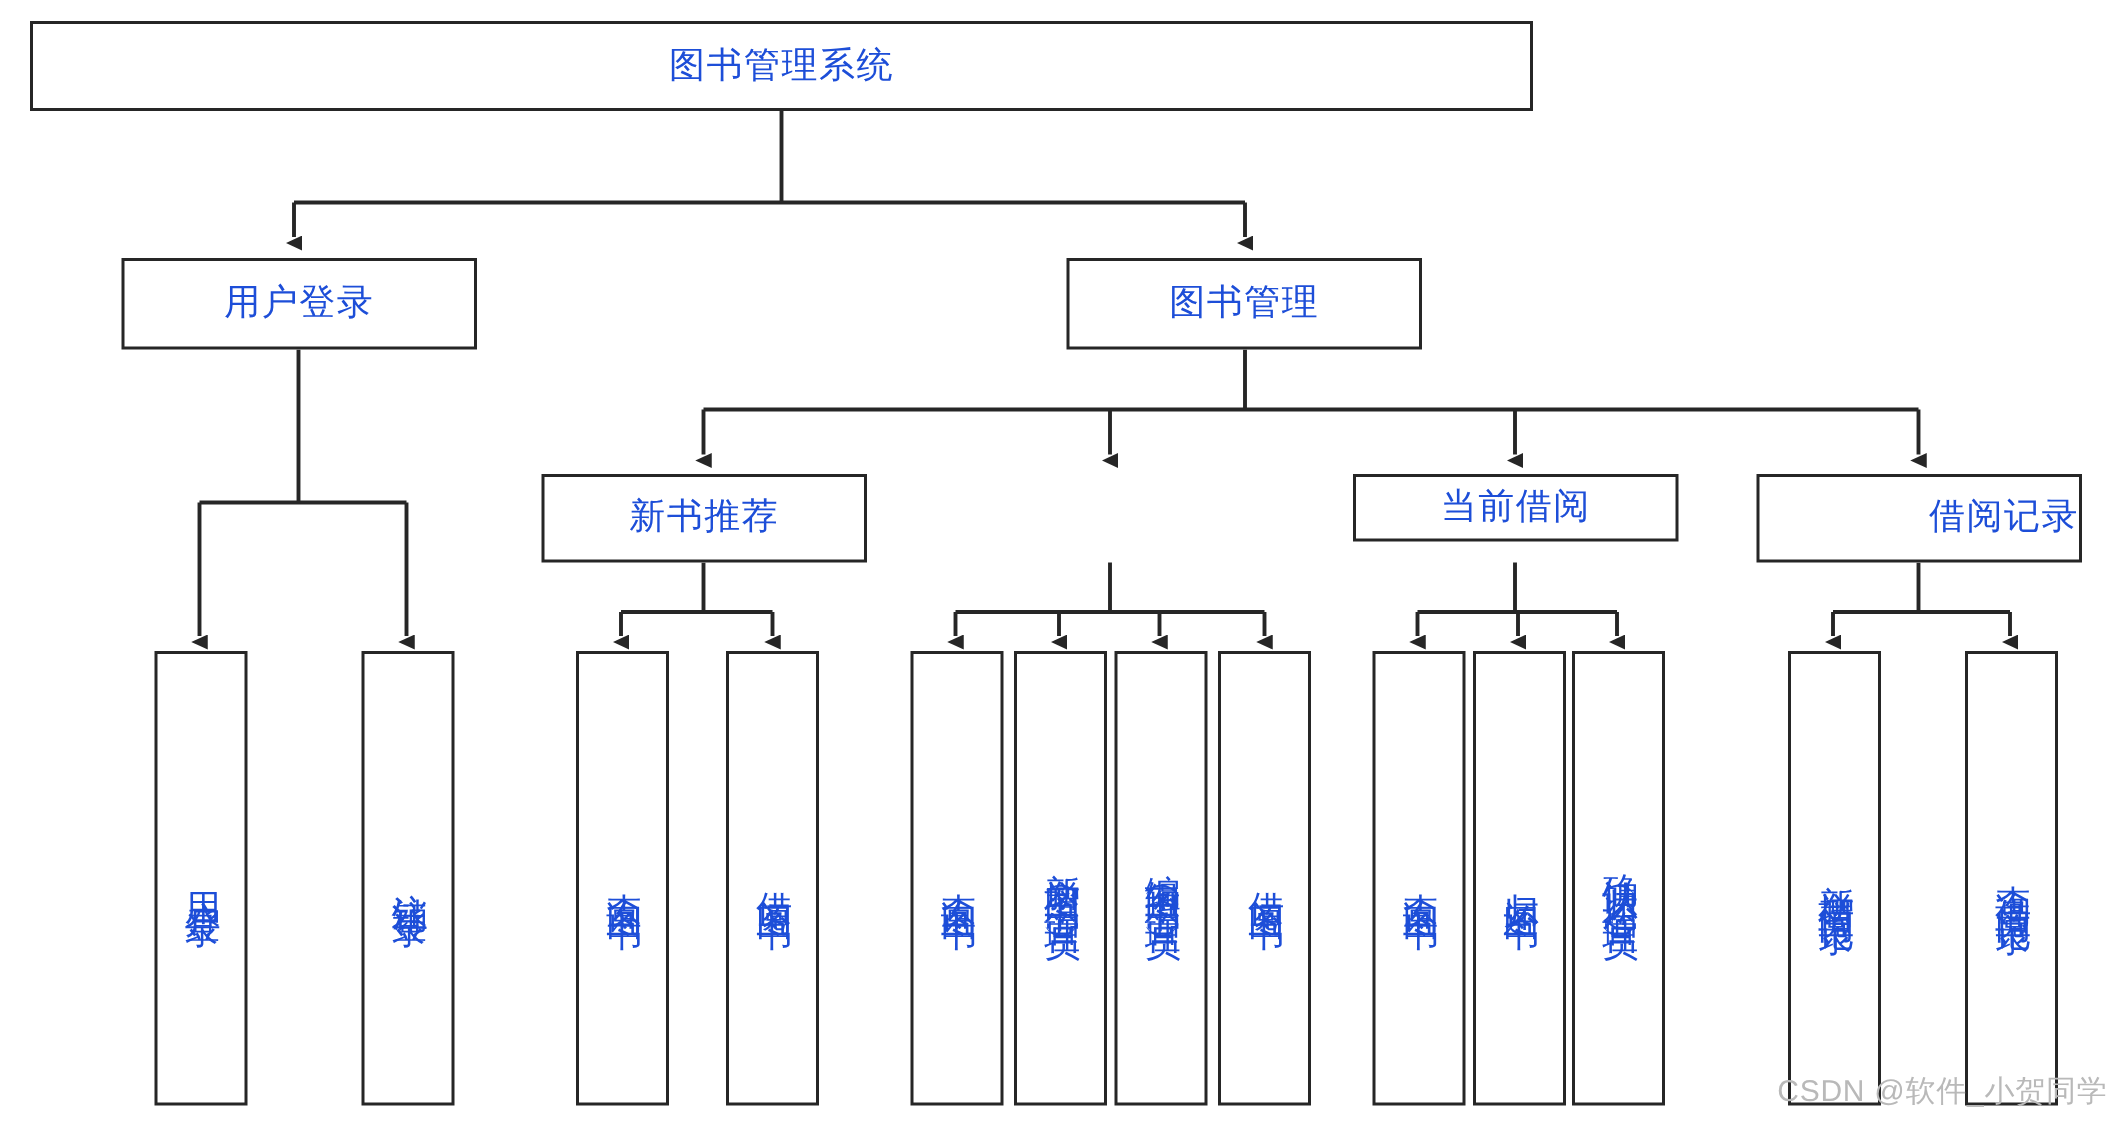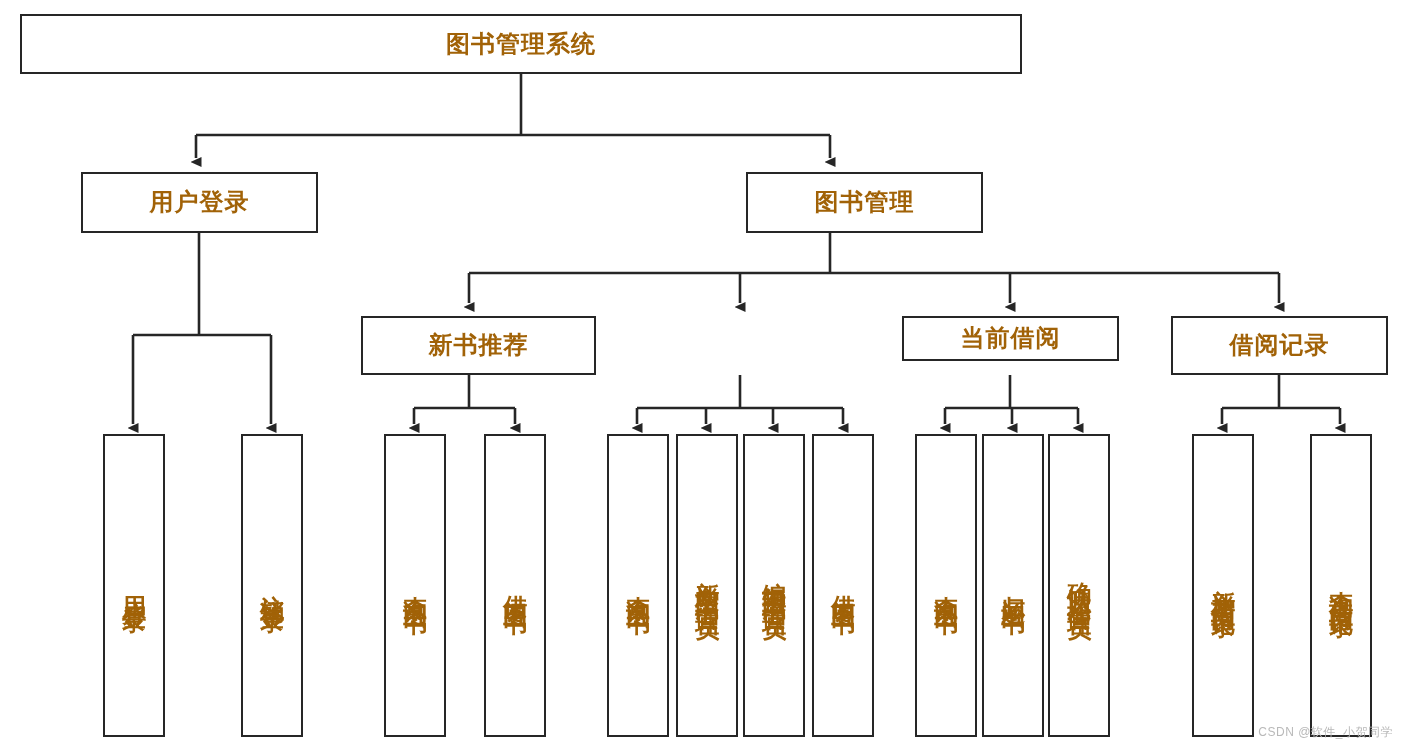--- a/index.html
+++ b/index.html
@@ -34,9 +34,8 @@
     display: flex;
     align-items: center;
     justify-content: center;
-    color: #a16207;
+    color: #1d4ed8;
     z-index: 2;
-    font-weight: bold;
   }
   .node.horiz {
     font-size: 24px;

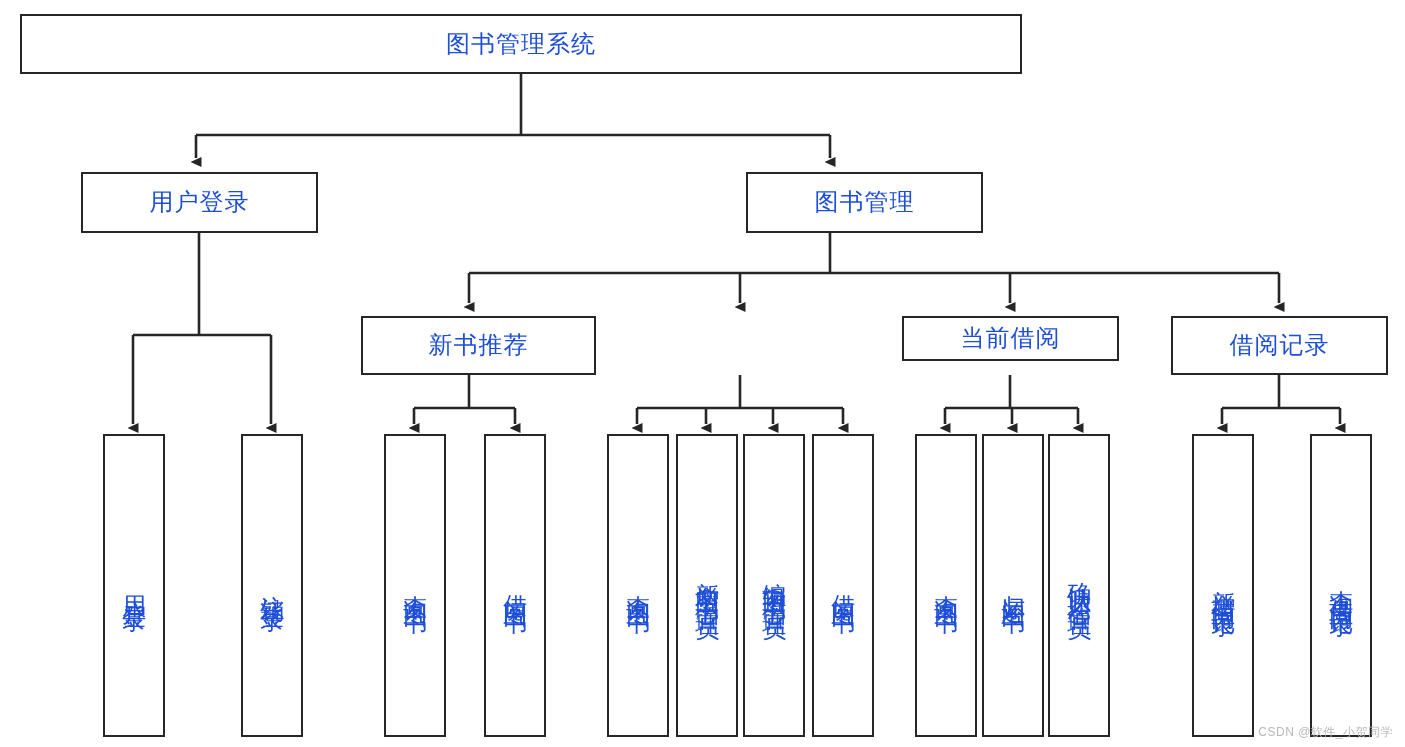--- a/index.html
+++ b/index.html
@@ -132,7 +132,7 @@
   <div class="node horiz" style="left:81px; top:172px; width:237px; height:61px;">
     <span class="lbl">用户登录</span>
   </div>
-  <div class="node horiz" style="left:746px; top:172px; width:237px; height:61px;">
+  <div class="node horiz" style="left:711px; top:172px; width:237px; height:61px;">
     <span class="lbl">图书管理</span>
   </div>
 

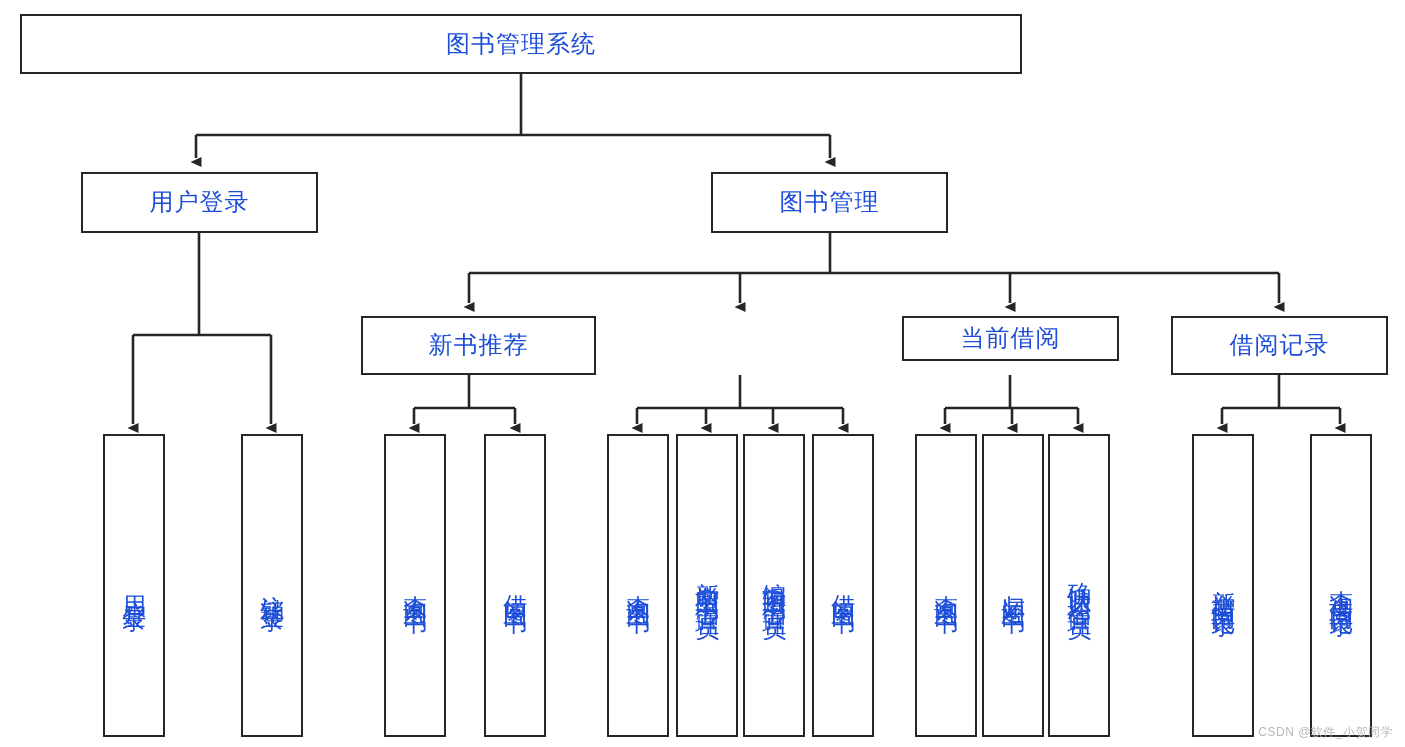--- a/index.html
+++ b/index.html
@@ -136,7 +136,7 @@
     <span class="lbl">图书管理</span>
   </div>
 
-  <div class="node horiz" style="left:361px; top:316px; width:235px; height:59px;">
+  <div class="node horiz" style="left:361px; top:316px; width:217px; height:59px;">
     <span class="lbl">新书推荐</span>
   </div>
   <div class="node horiz" style="left:902px; top:316px; width:217px; height:45px;">

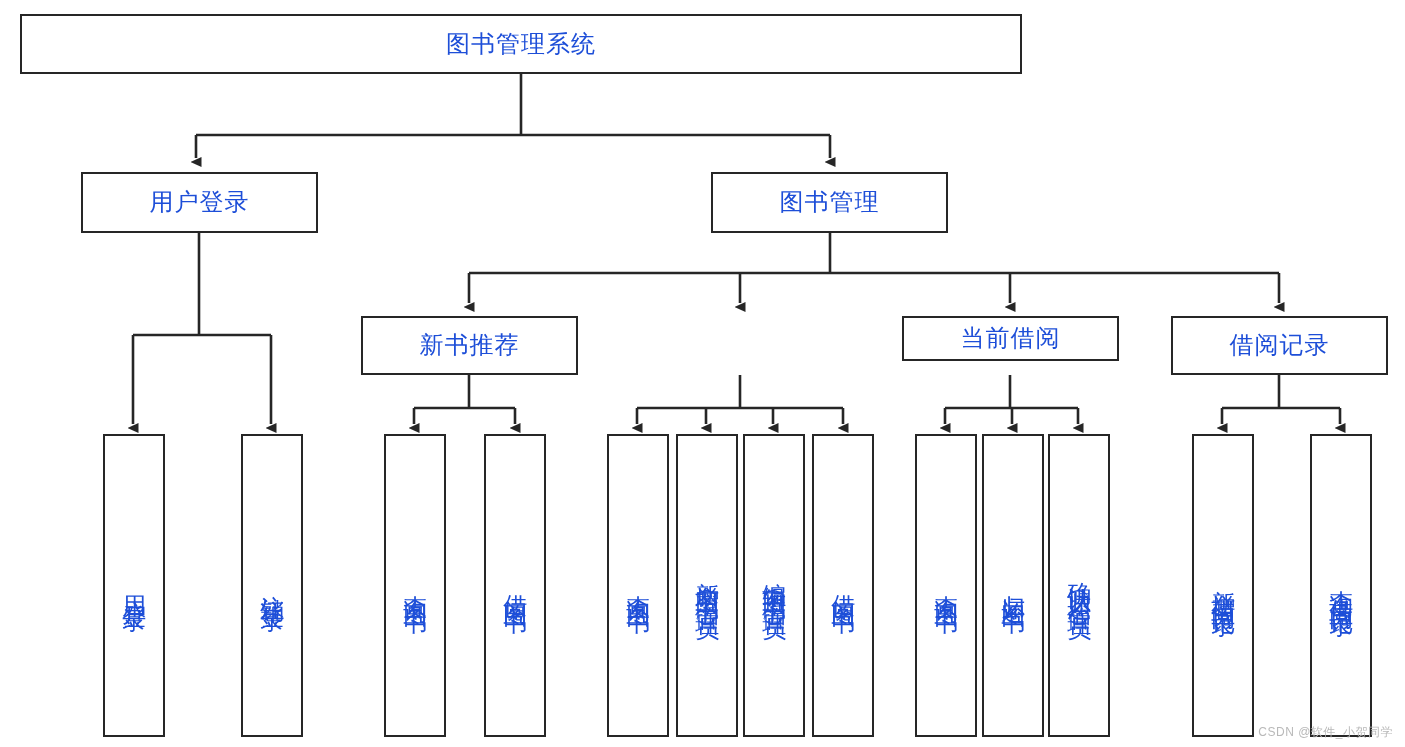--- a/index.html
+++ b/index.html
@@ -142,7 +142,7 @@
   <div class="node horiz" style="left:902px; top:316px; width:217px; height:45px;">
     <span class="lbl">当前借阅</span>
   </div>
-  <div class="node horiz" style="left:1171px; top:316px; width:217px; height:59px;">
+  <div class="node horiz" style="left:1171px; top:316px; width:217px; height:59px;justify-content:flex-end;">
     <span class="lbl">借阅记录</span>
   </div>
 

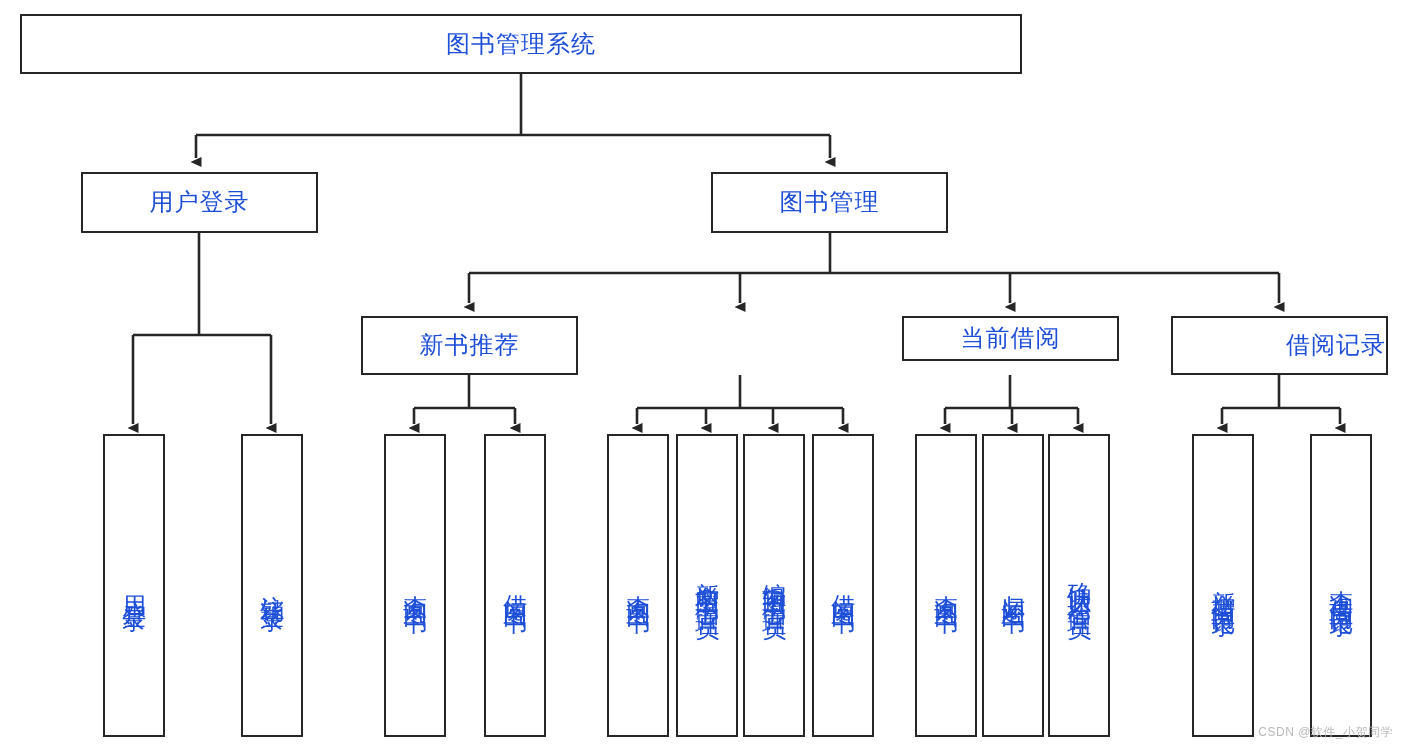--- a/index.html
+++ b/index.html
@@ -61,9 +61,9 @@
   }
   #watermark {
     position: absolute;
-    right: 12px;
+    right: 0;
     bottom: 6px;
-    font-size: 12px;
+    font-size: 20px;
     color: #b9b9b9;
     white-space: nowrap;
     z-index: 5;

